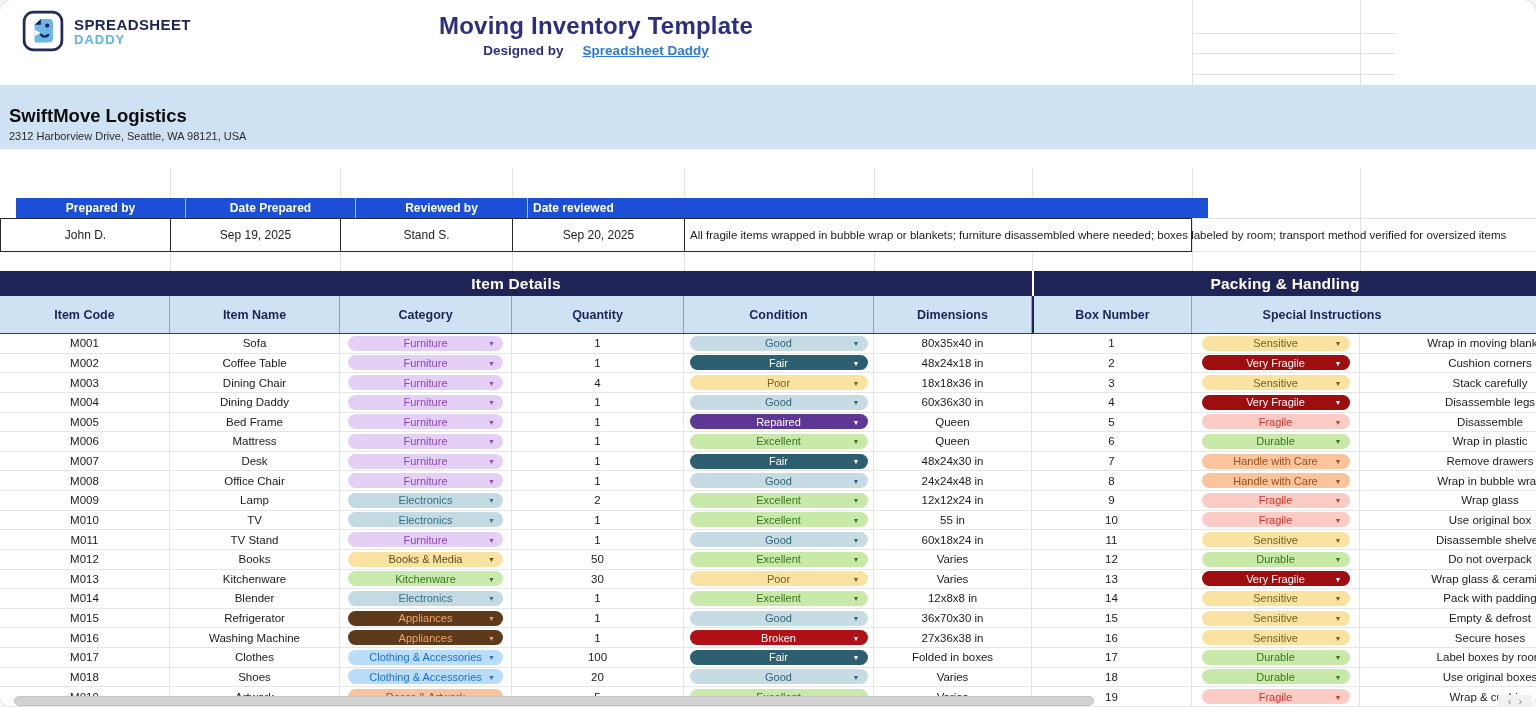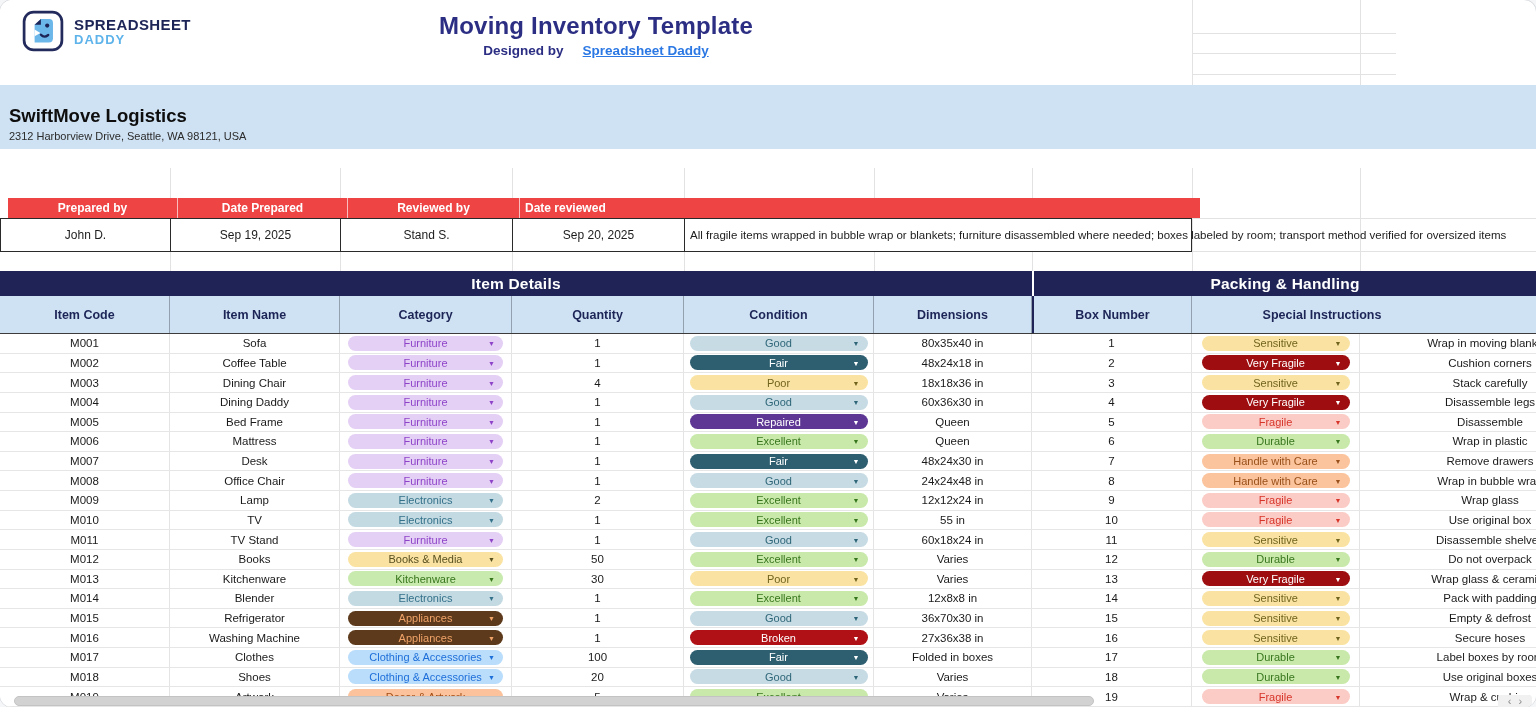--- a/index.html
+++ b/index.html
@@ -32,8 +32,8 @@
   .gap{position:absolute;left:0;width:1536px;background:#fff;}
 
   
-  .prep-header{position:absolute;top:198px;left:8px;width:1192px;height:20px;display:flex;
-               background:#ef4444;box-sizing:border-box;}
+  .prep-header{position:absolute;top:198px;left:16px;width:1192px;height:20px;display:flex;
+               background:#1d4ed8;box-sizing:border-box;}
   .prep-header .pcell{box-sizing:border-box;height:100%;display:flex;align-items:center;justify-content:center;
                color:#fff;font-size:12px;font-weight:700;border-right:1px solid rgba(255,255,255,.65);}
   .prep-header .pcell:last-child{border-right:none;justify-content:flex-start;padding-left:5px;}

